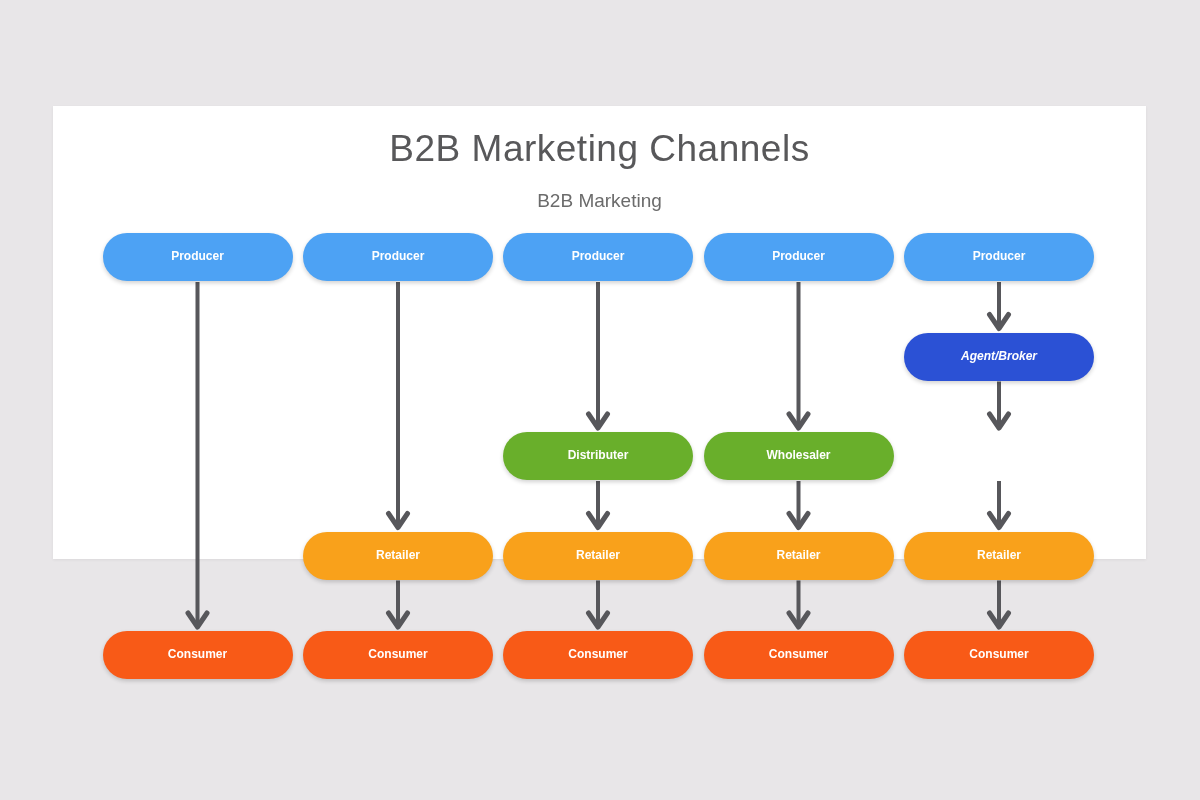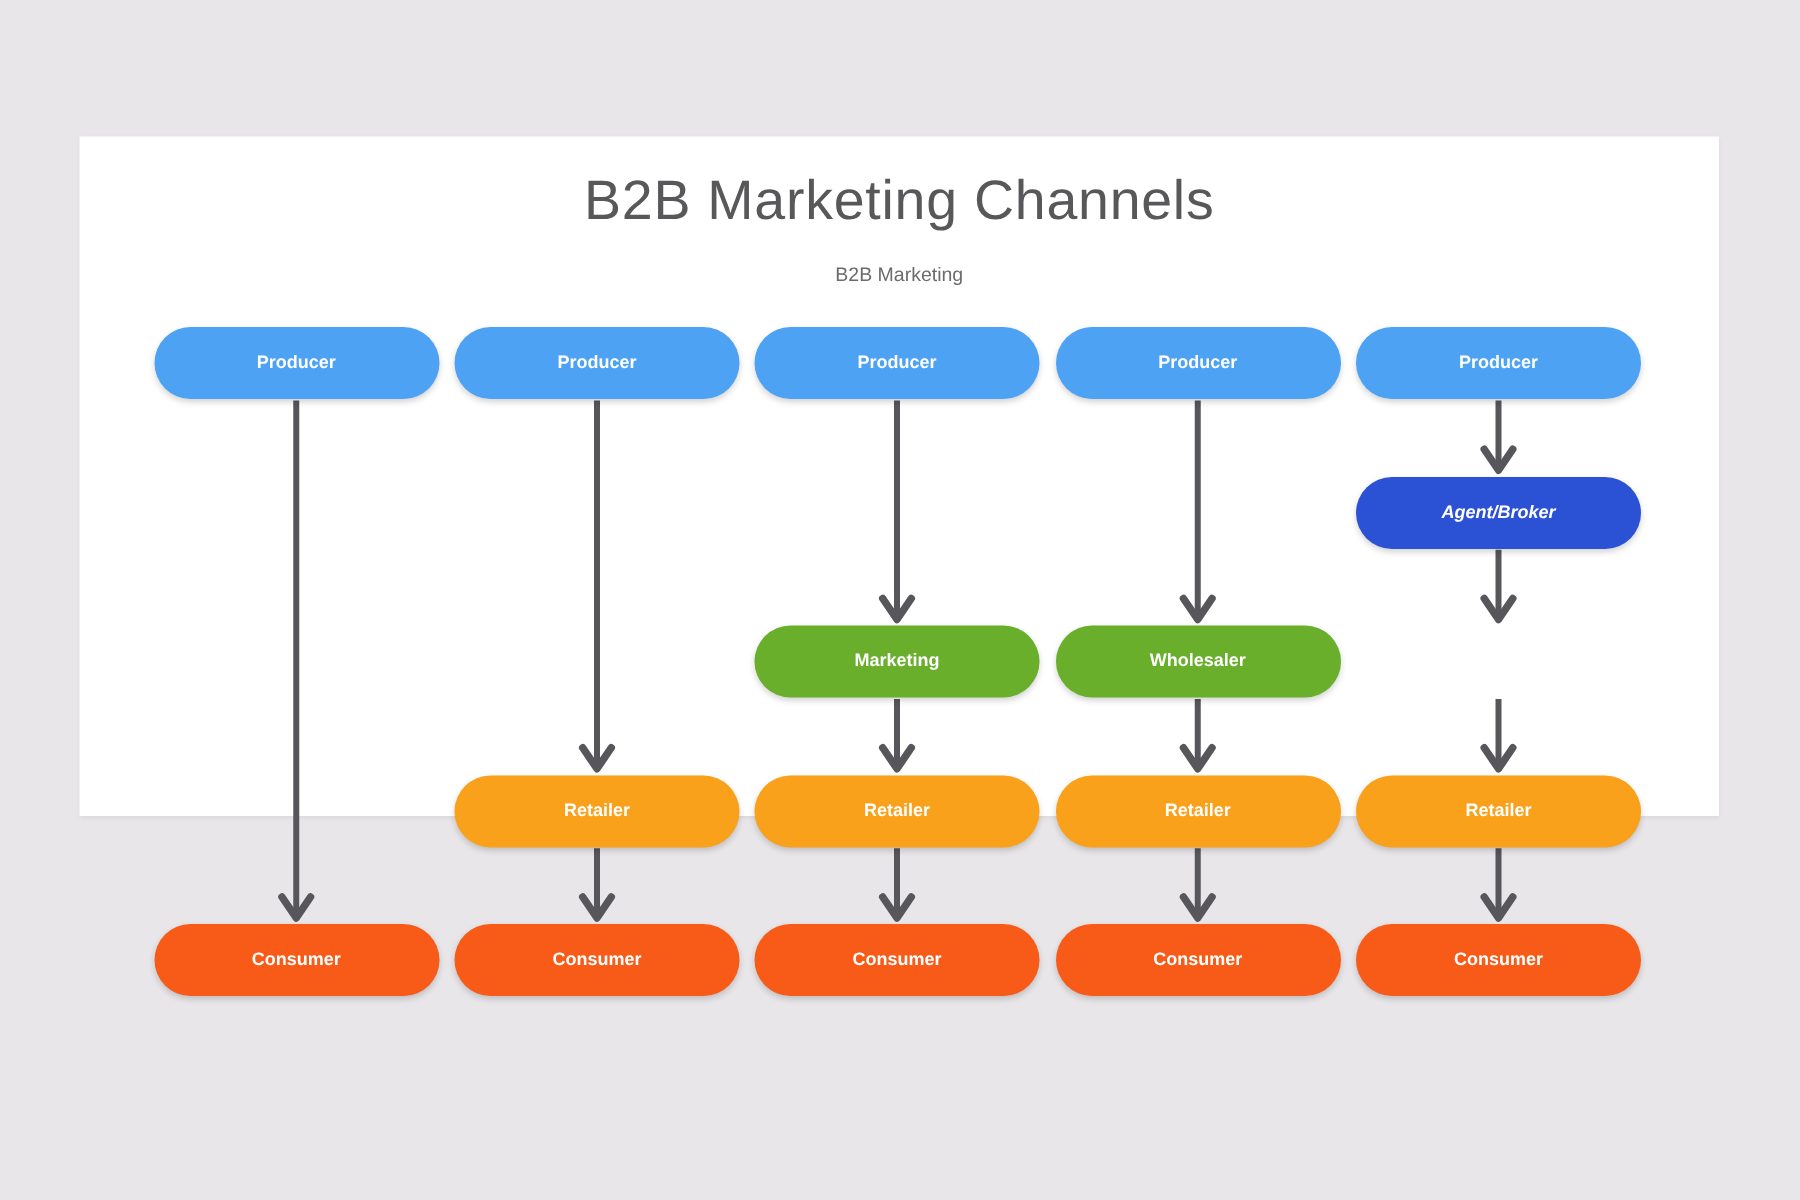--- a/index.html
+++ b/index.html
@@ -11,7 +11,7 @@
   }
   .card {
     position: absolute;
-    left: 53px; top: 91px;
+    left: 53px; top: 106px;
     width: 1093px; height: 453px;
     background: var(--card-bg, #FFFFFF);
     box-shadow: 0 1px 3px rgba(0,0,0,0.06);

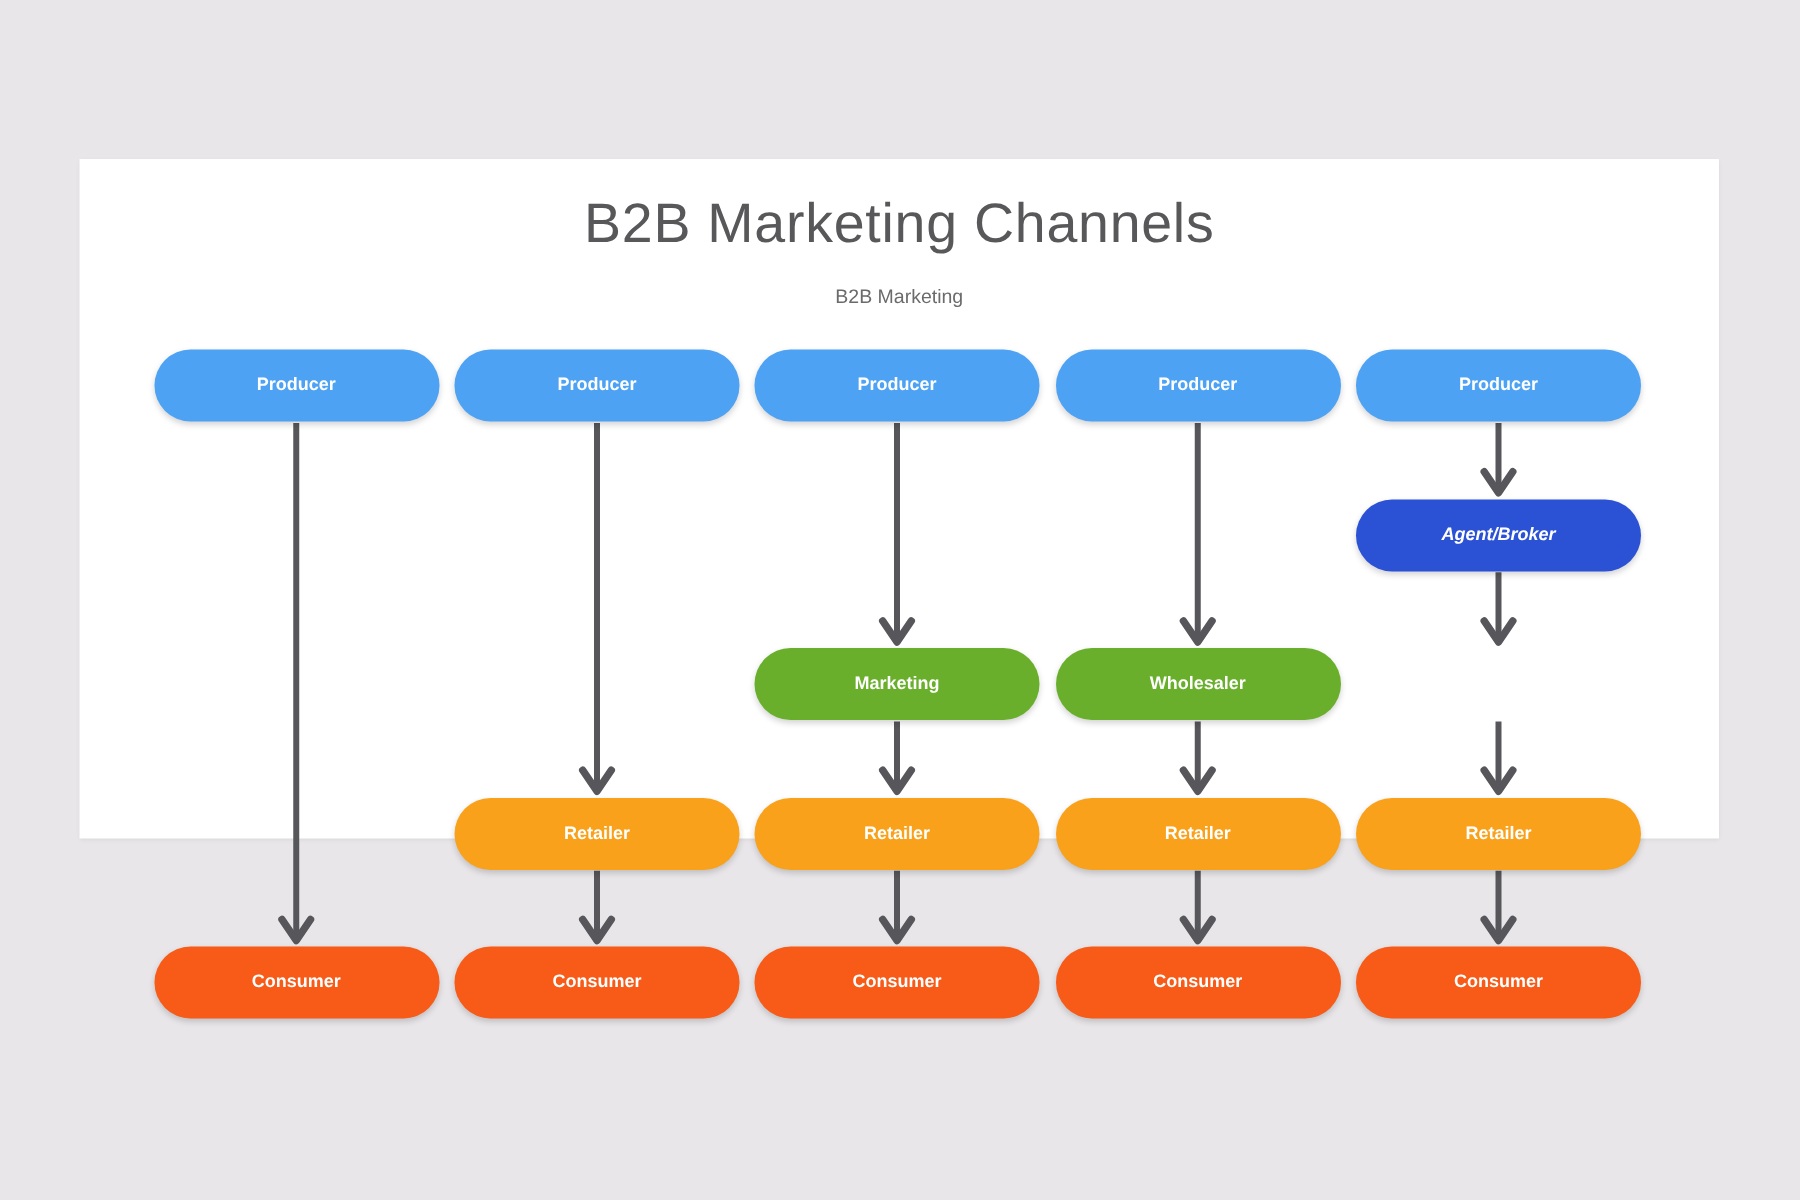--- a/index.html
+++ b/index.html
@@ -29,7 +29,7 @@
     position: absolute;
     top: 84px; left: 0; width: 100%;
     text-align: center;
-    font-size: 13px;
+    font-size: 19px;
     color: var(--subtitle-text, #6B6B6B);
   }
   .diagram {

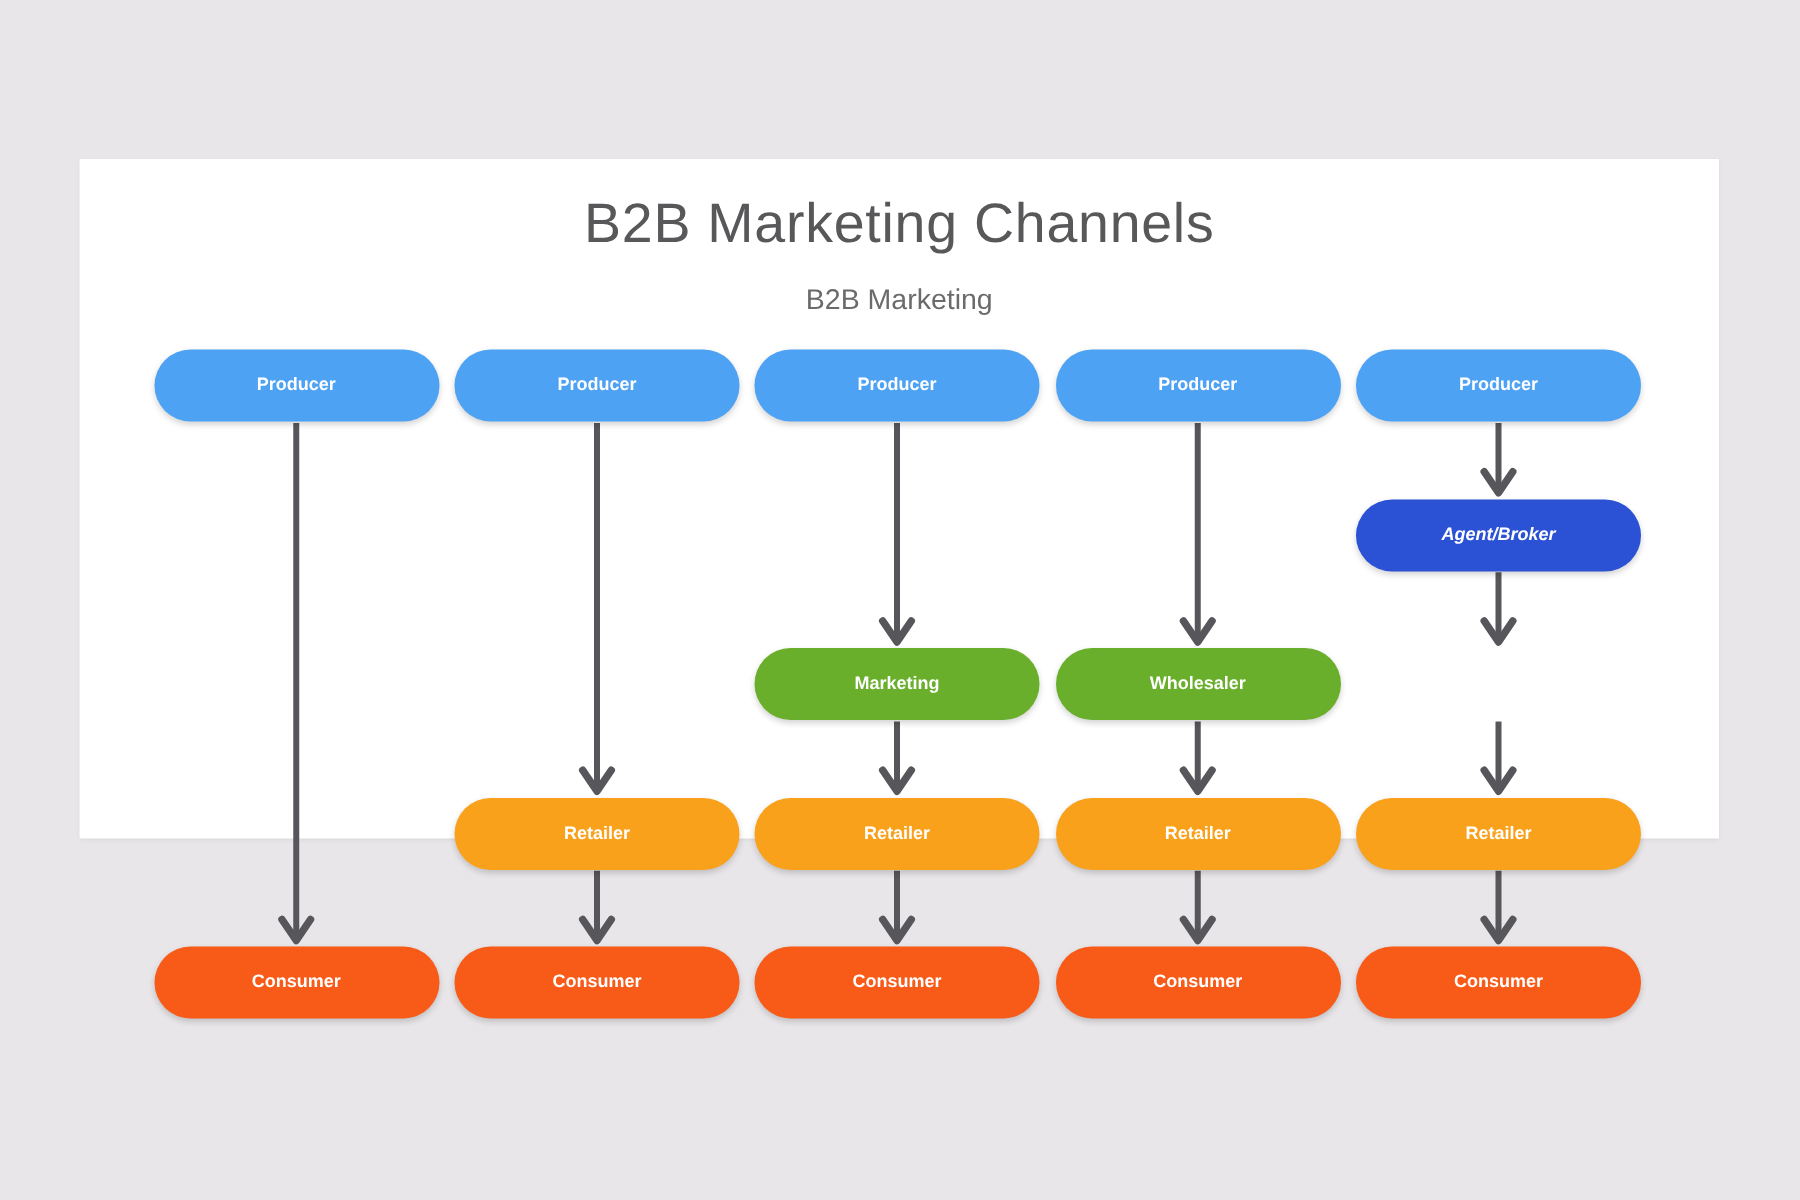--- a/index.html
+++ b/index.html
@@ -132,7 +132,7 @@
       <div class="pill retailer" style="left: 250px; top: 298.5px;">Retailer</div>
       <div class="pill consumer" style="left: 250px; top: 398px;">Consumer</div>
       <div class="pill producer" style="left: 450px; top: 0px;">Producer</div>
-      <div class="pill wholesaler" style="left: 450px; top: 199px;">Marketing</div>
+      <div class="pill wholesaler" style="left: 450px; top: 199px;">Distributer</div>
       <div class="pill retailer" style="left: 450px; top: 298.5px;">Retailer</div>
       <div class="pill consumer" style="left: 450px; top: 398px;">Consumer</div>
       <div class="pill producer" style="left: 650.5px; top: 0px;">Producer</div>

